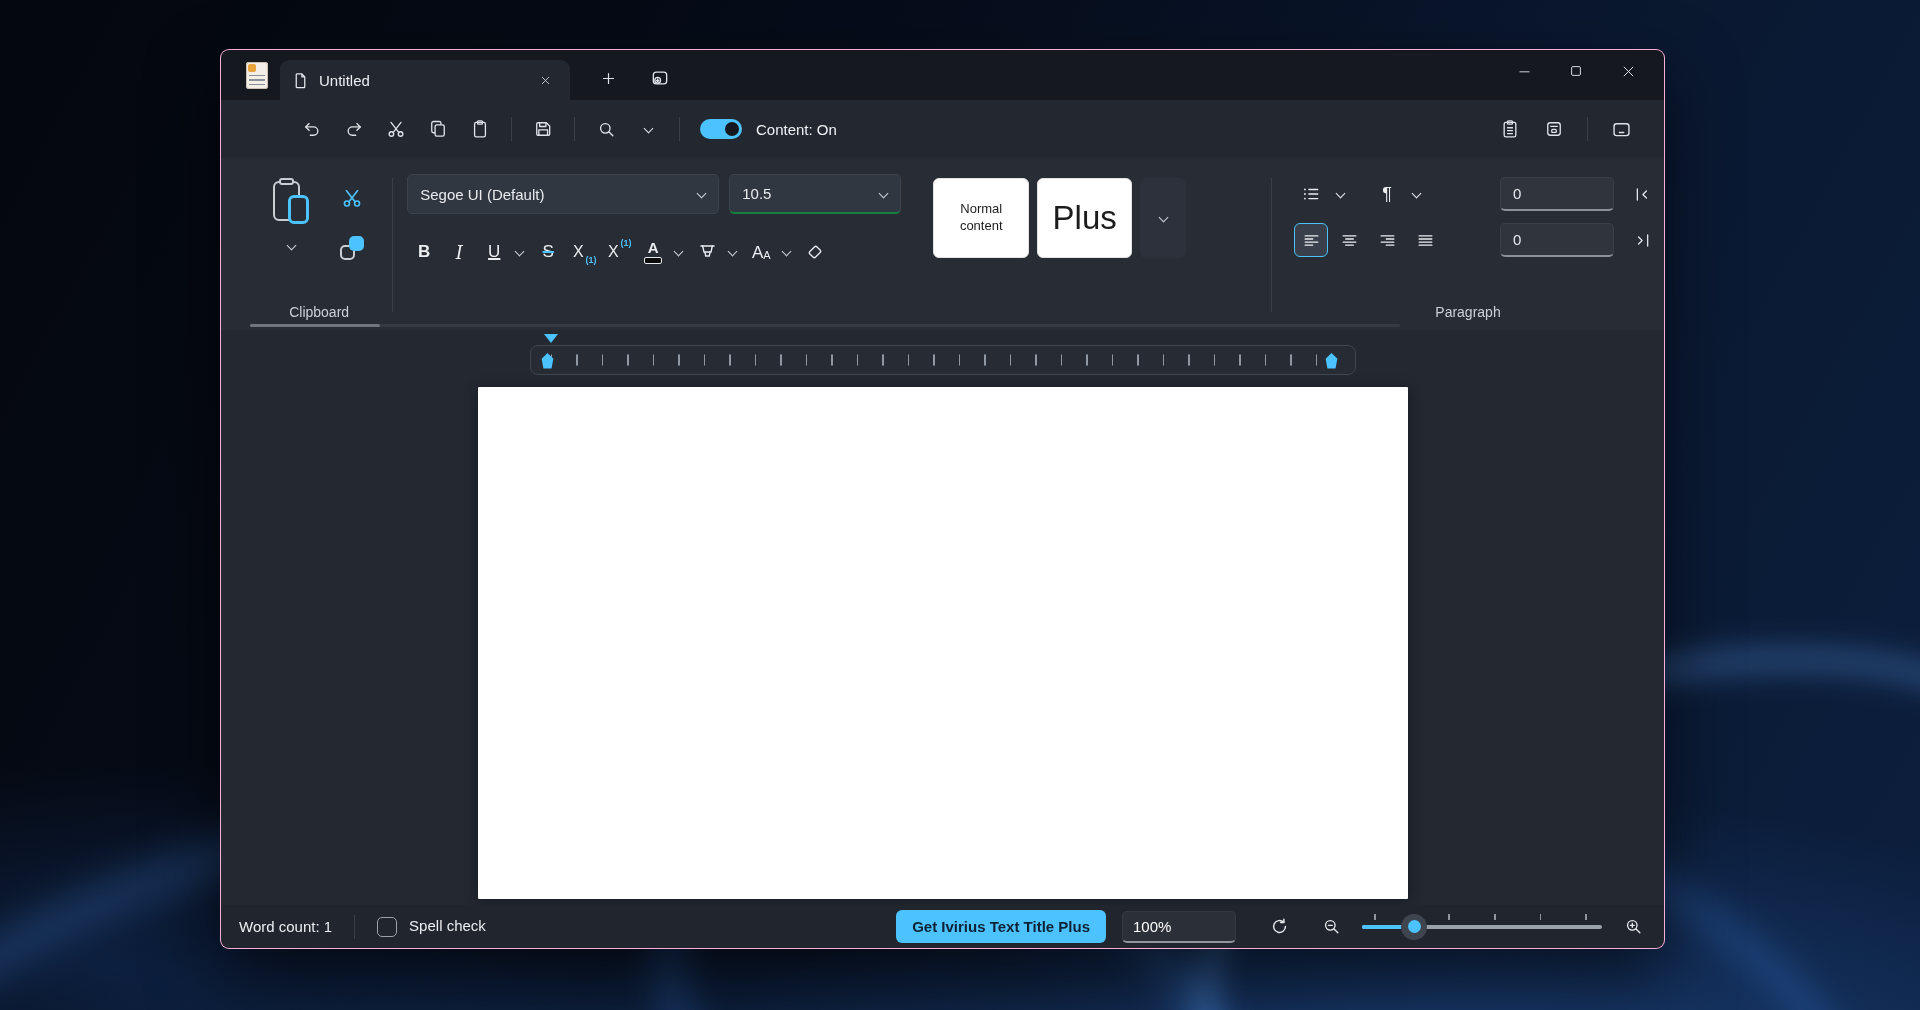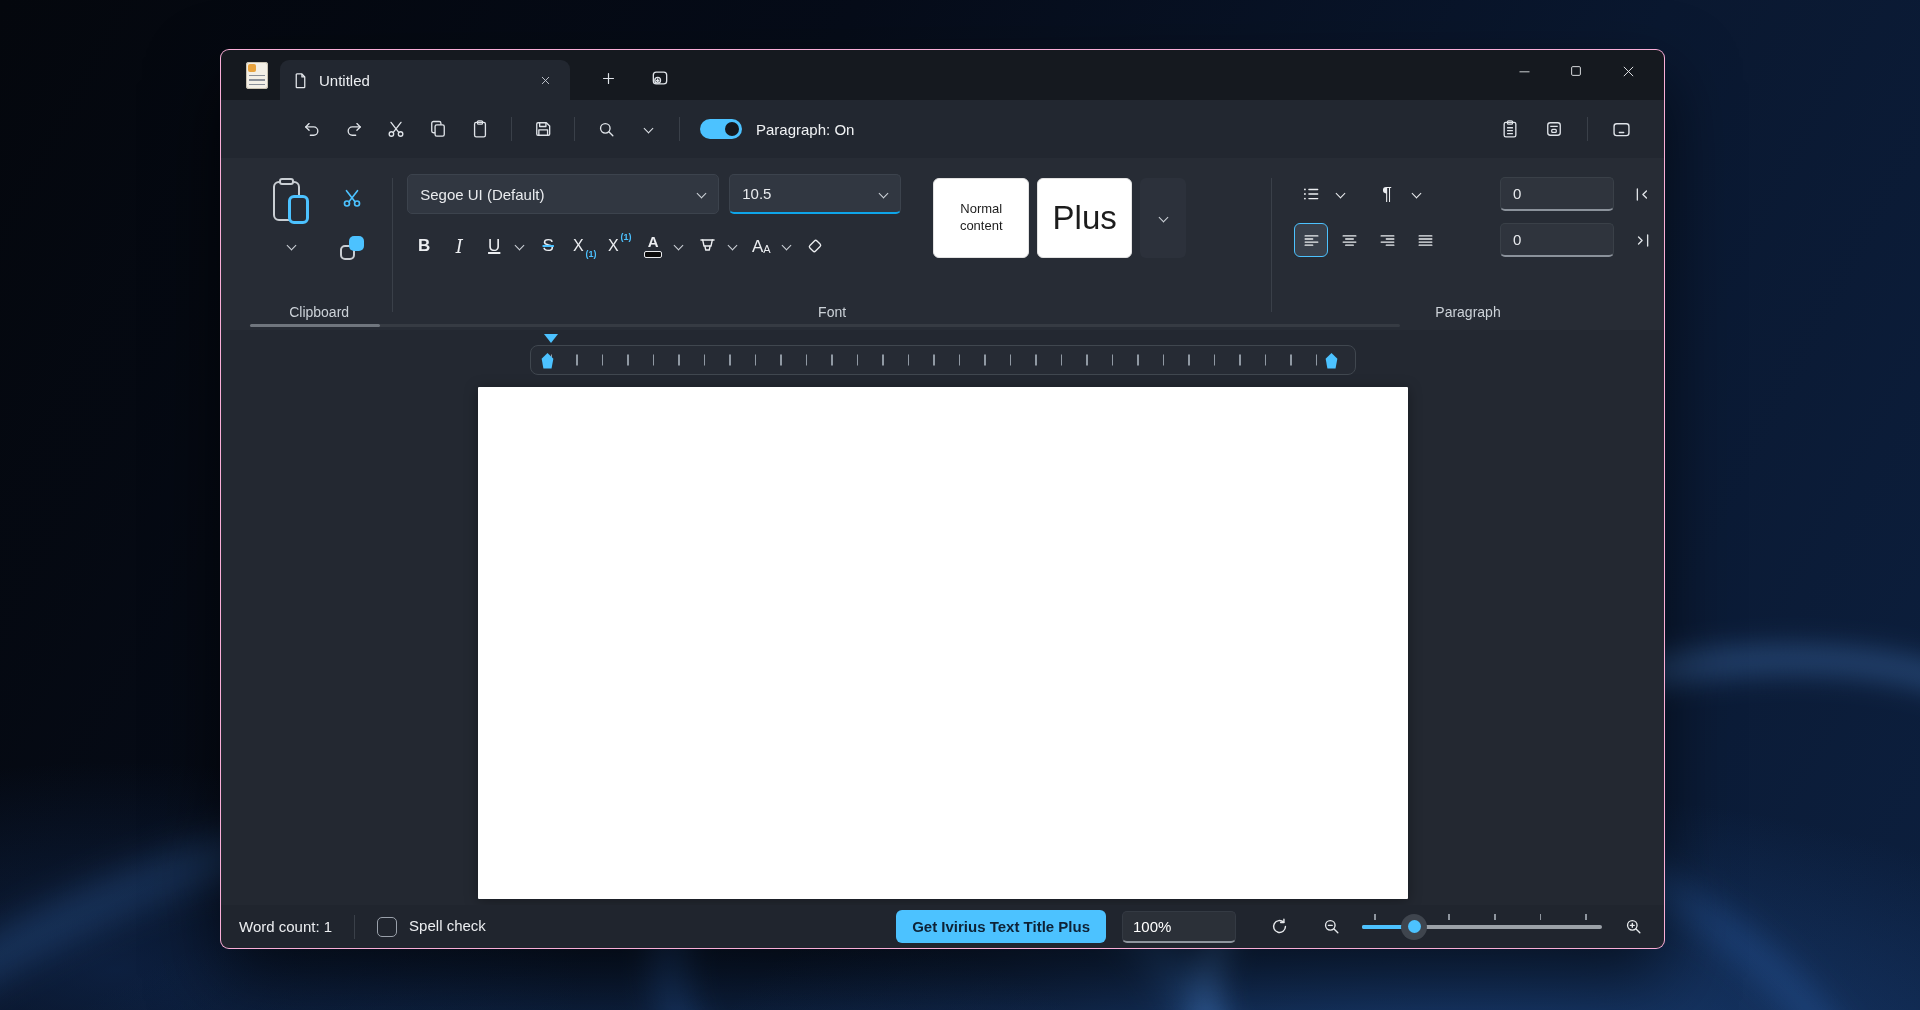--- a/index.html
+++ b/index.html
@@ -273,7 +273,7 @@
       <div class="toggle">
         <div class="toggle-knob"></div>
       </div>
-      <span class="autosave-label">Paragraph: On</span>
+      <span class="autosave-label">Content: On</span>
     </div>
     <div class="right-icons">
       <div class="ticon">

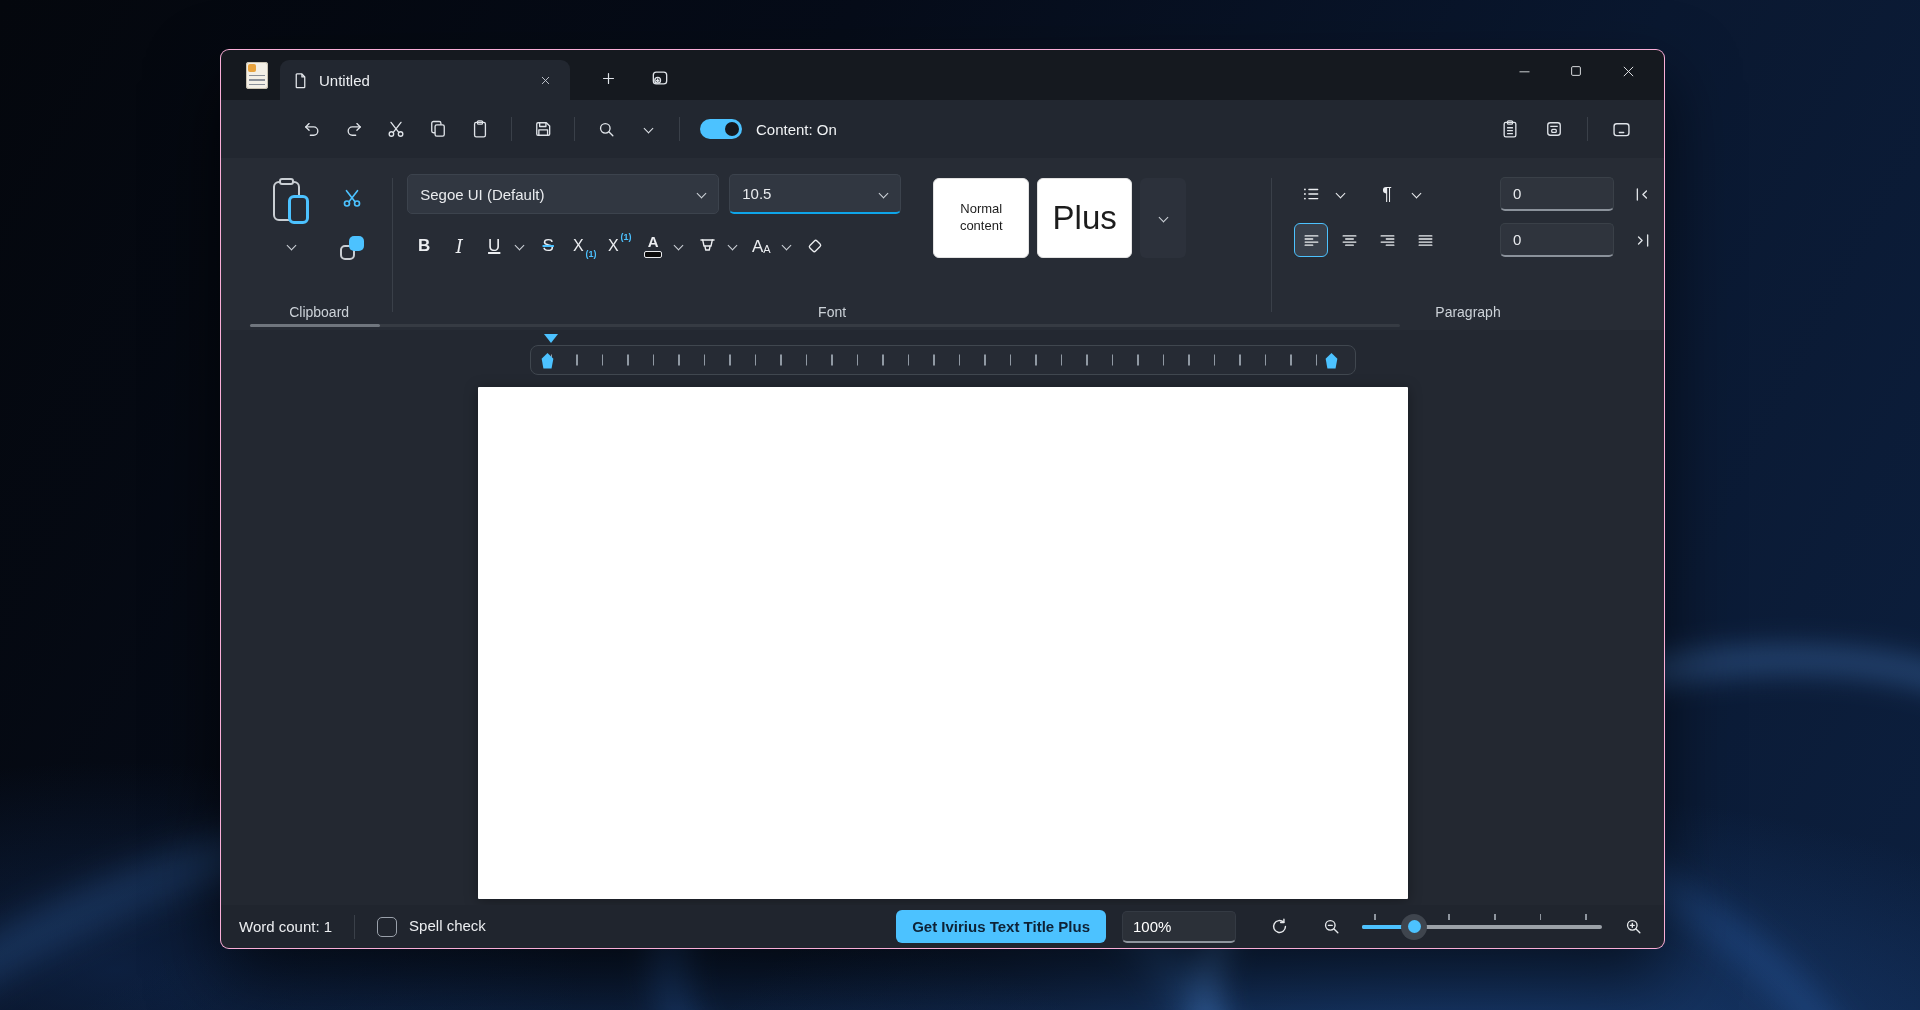--- a/index.html
+++ b/index.html
@@ -80,7 +80,7 @@
   .c2-front { position:absolute; right:0; top:0; width:15px; height:15px; background:#4cc2ff; border-radius:5px; }
 
   .sec-font { width:900px; display:flex; padding-top:2px; }
-  .font-left { width:496px; display:flex; flex-direction:column; gap:14px; }
+  .font-left { width:496px; display:flex; flex-direction:column; gap:20px; }
   .font-row1 { display:flex; gap:10px; }
   .combo { background:#313741; border:1px solid #3c434d; border-radius:5px; height:40px; display:flex; align-items:center; padding:0 12px; font-size:15px; color:#e9ebee; }
   .combo .chev { margin-left:auto; color:#cfd4da; }

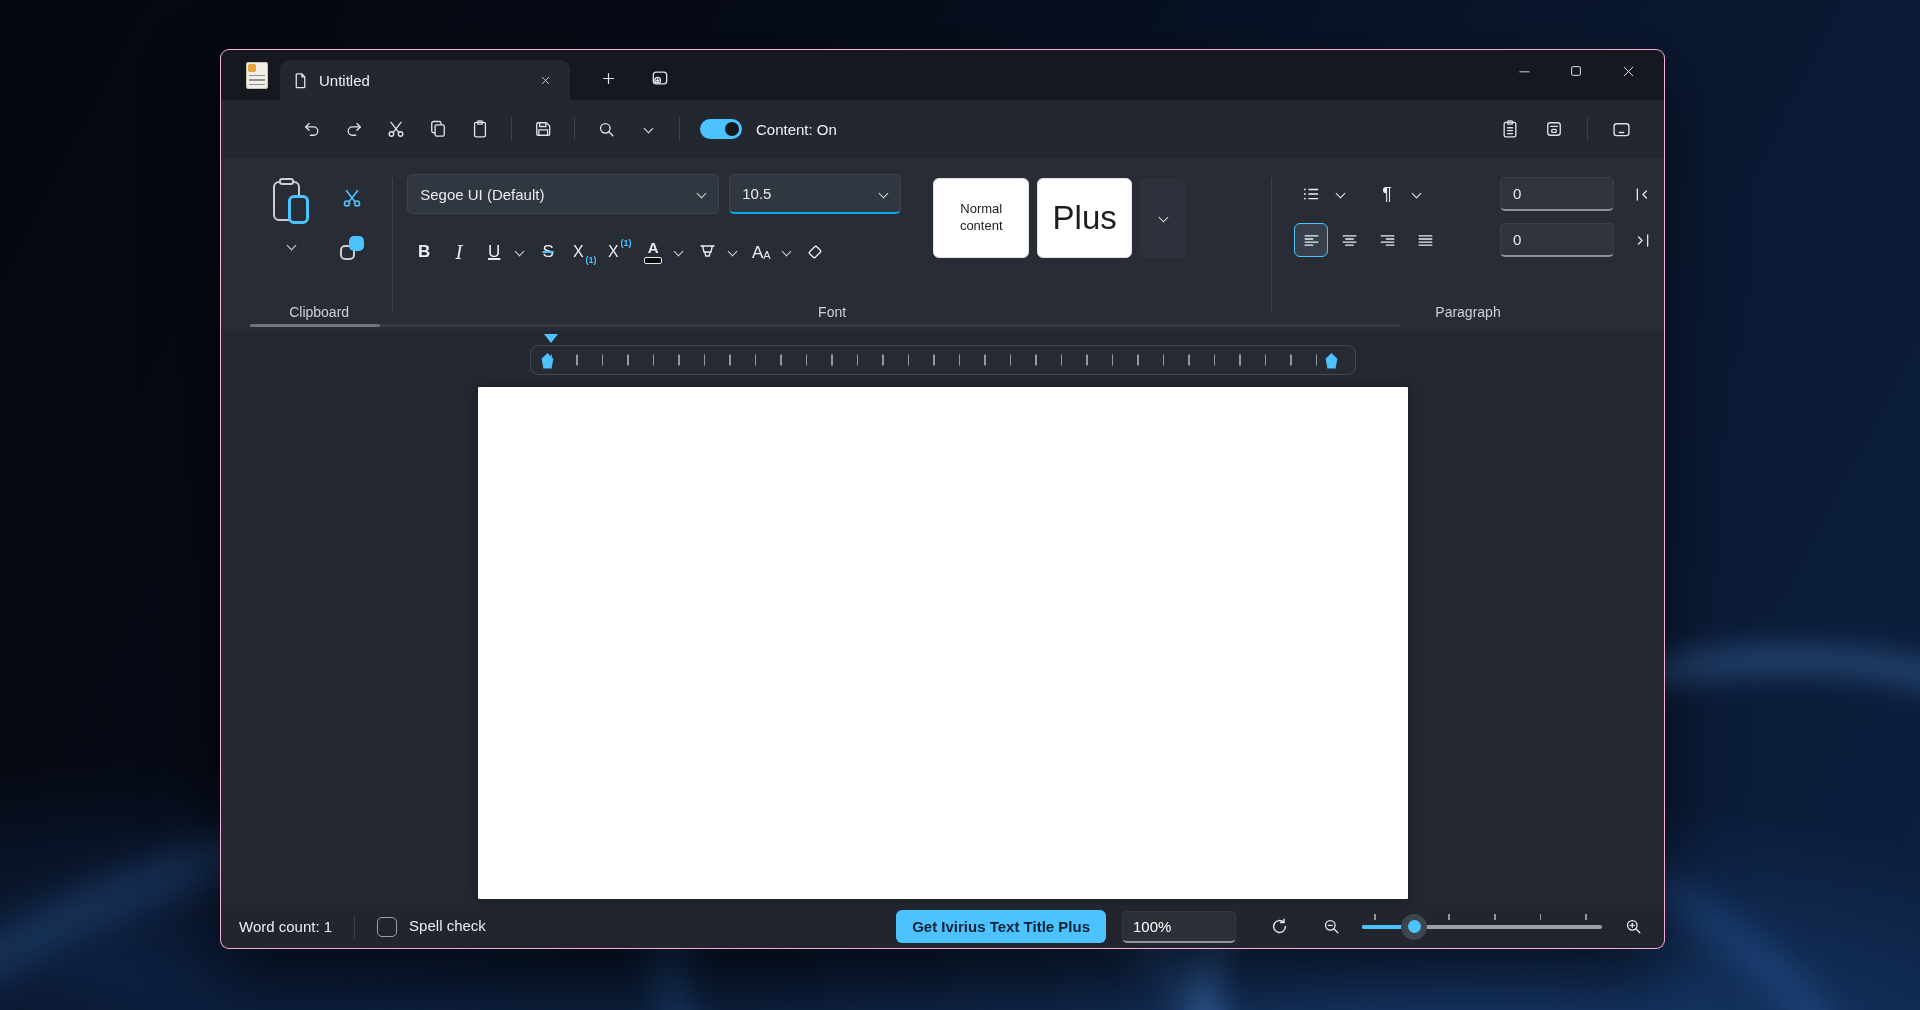--- a/index.html
+++ b/index.html
@@ -85,7 +85,7 @@
   .combo { background:#313741; border:1px solid #3c434d; border-radius:5px; height:40px; display:flex; align-items:center; padding:0 12px; font-size:15px; color:#e9ebee; }
   .combo .chev { margin-left:auto; color:#cfd4da; }
   .font-name-combo { width:312px; }
-  .font-size-combo { width:172px; border-bottom:2px solid #0ea5e9; }
+  .font-size-combo { width:172px; border-bottom:2px solid #15803d; }
   .font-row2 { display:flex; align-items:center; gap:1px; }
   .fbtn { min-width:34px; height:36px; display:flex; align-items:center; justify-content:center; border-radius:5px; color:#eceef1; padding:0 4px; }
   .glyph-b { font-weight:bold; font-size:17px; }

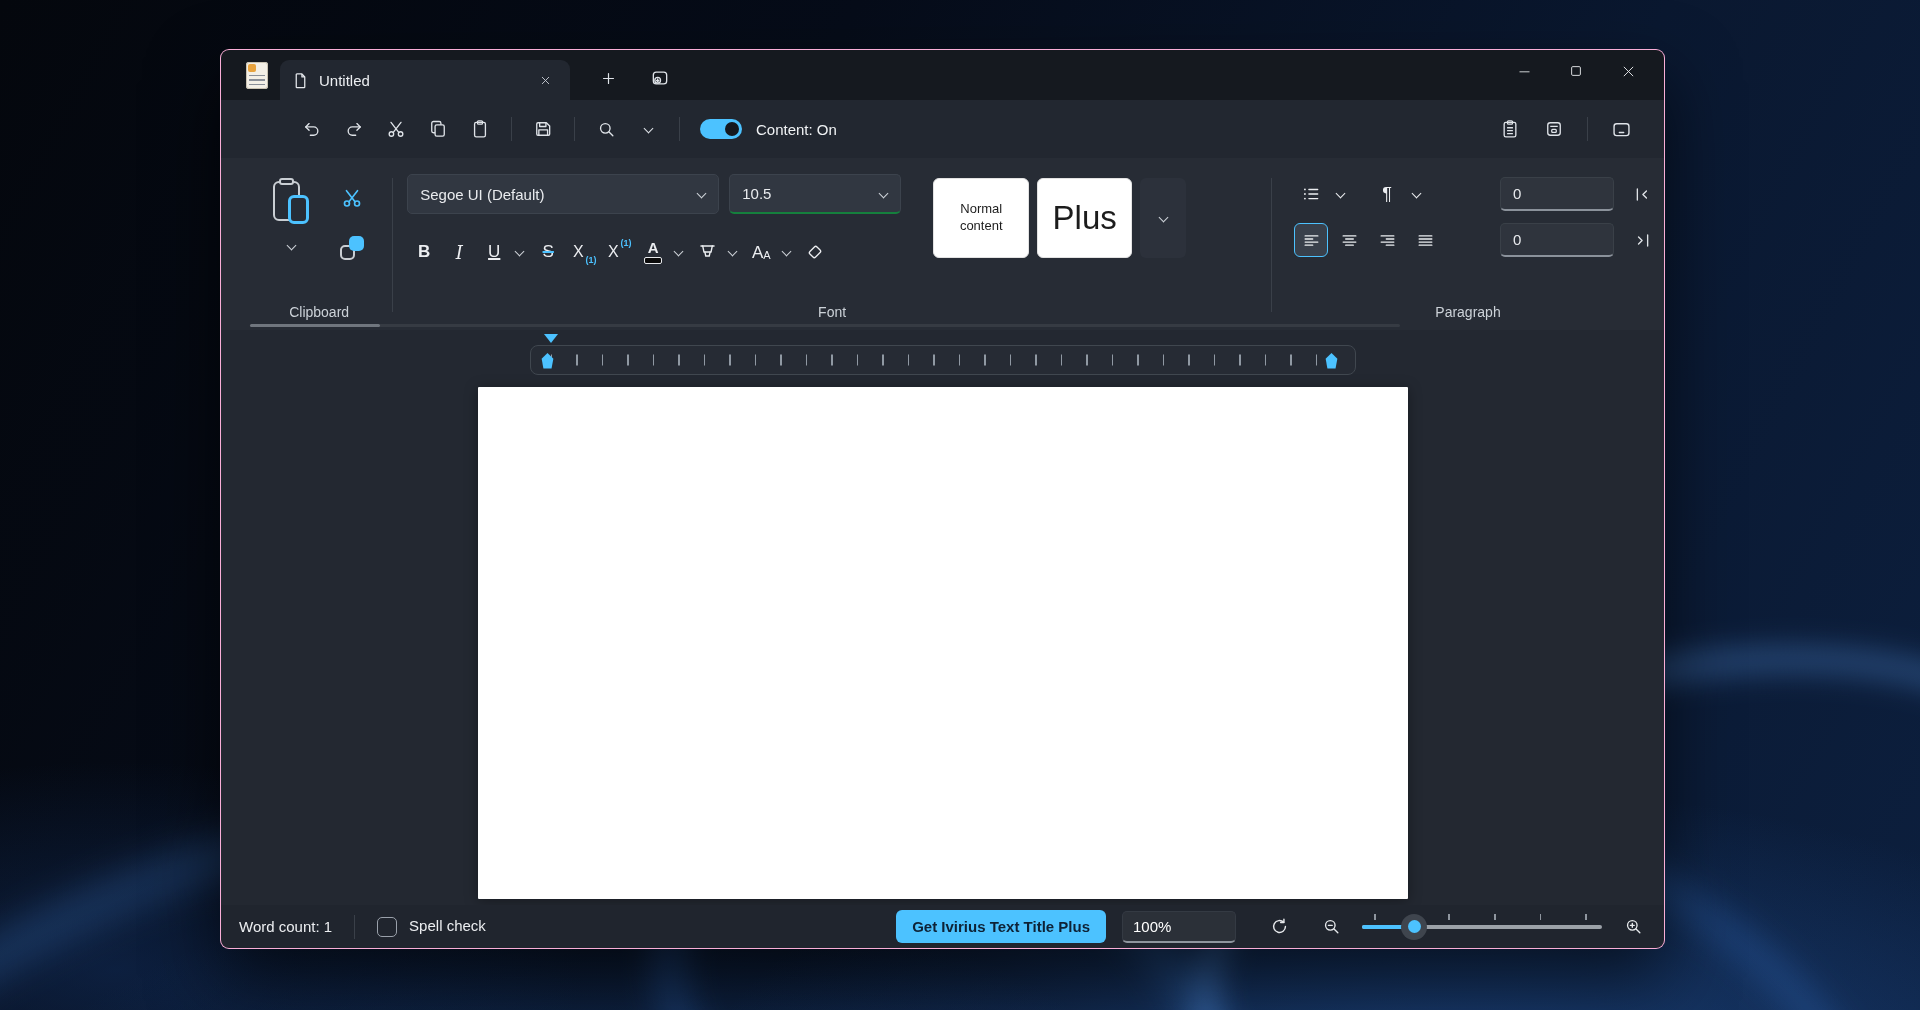--- a/index.html
+++ b/index.html
@@ -416,7 +416,6 @@
             <span class="chev"></span>
           </div>
       </div>
-      <div class="section-label">Font</div>
     </div>
 
     <div class="sec-div"></div>

